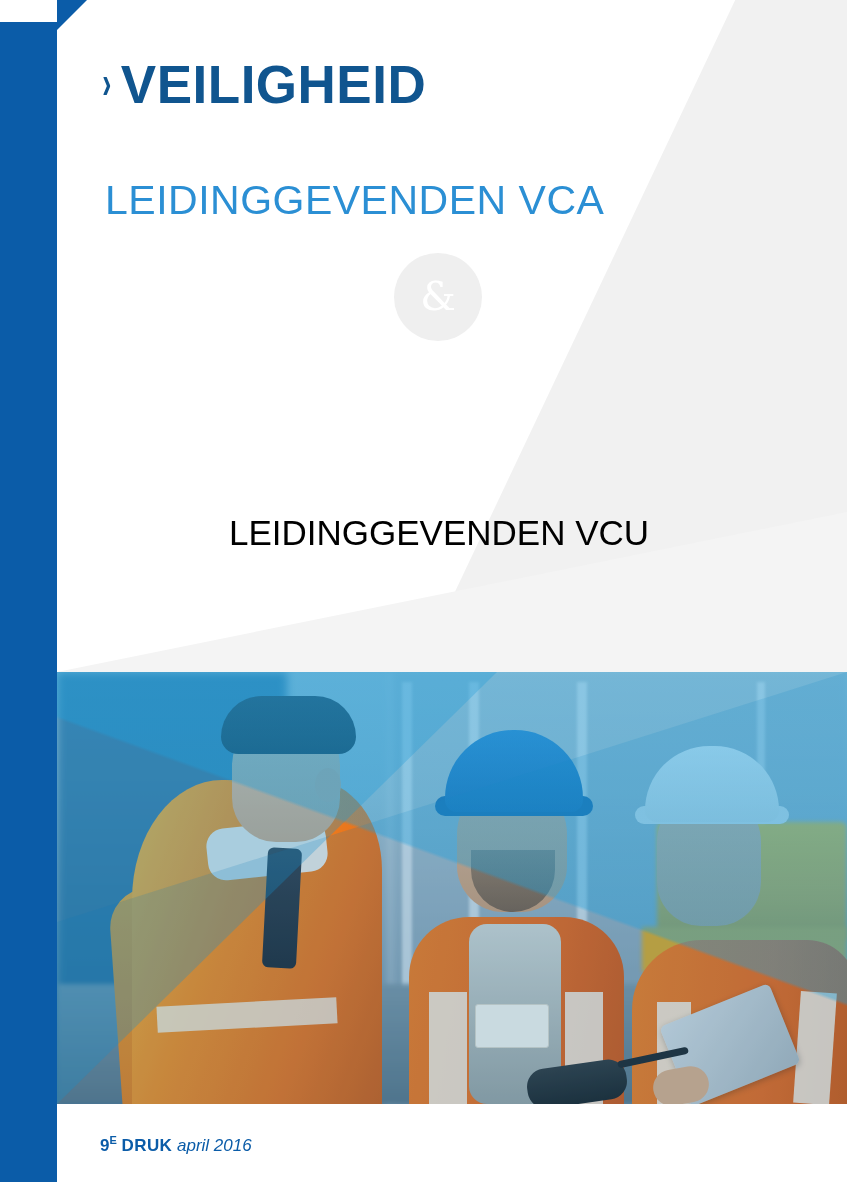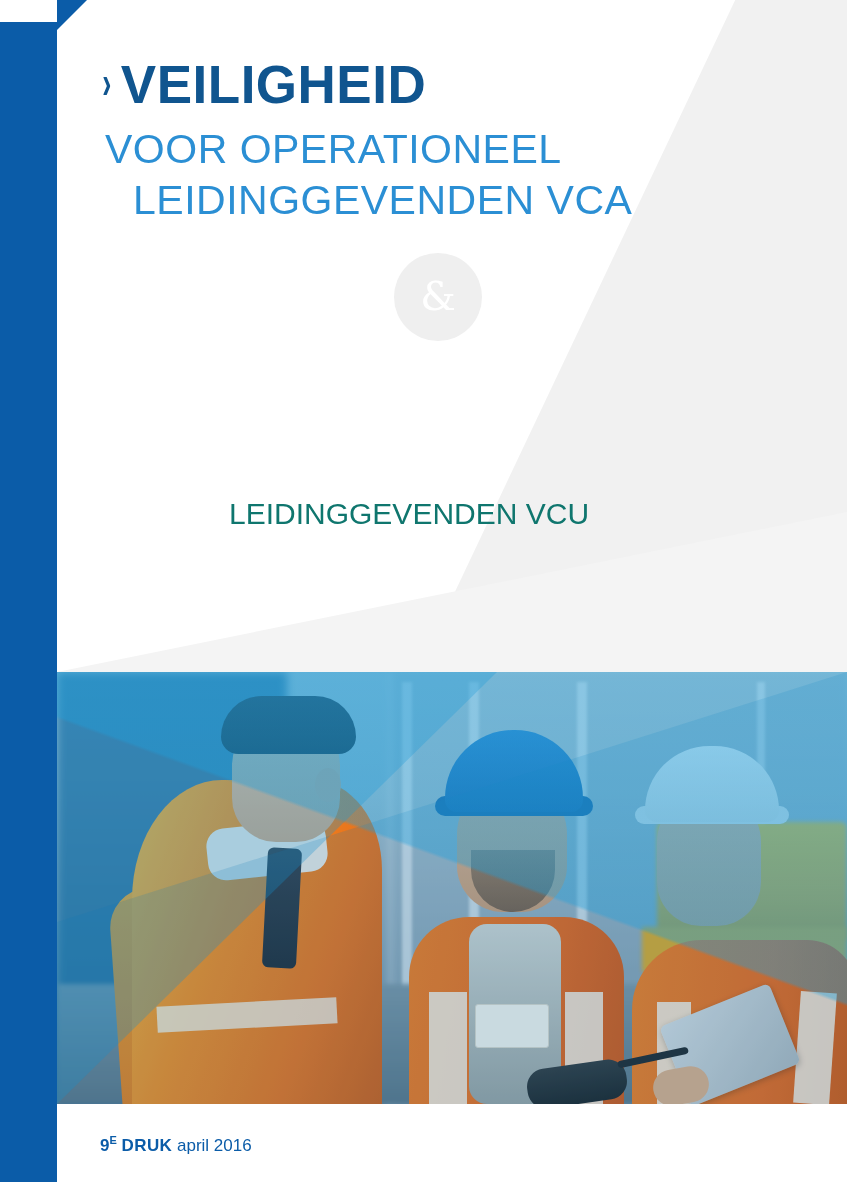--- a/index.html
+++ b/index.html
@@ -496,7 +496,6 @@
       <span class="arrow-right">›</span><span>VEILIGHEID</span>
     </div>
 
-    <div class="line-vca-sub1">VOOR OPERATIONEEL</div>
     <div class="line-vca-sub2">LEIDINGGEVENDEN VCA</div>
 
     <div class="amp-circle">

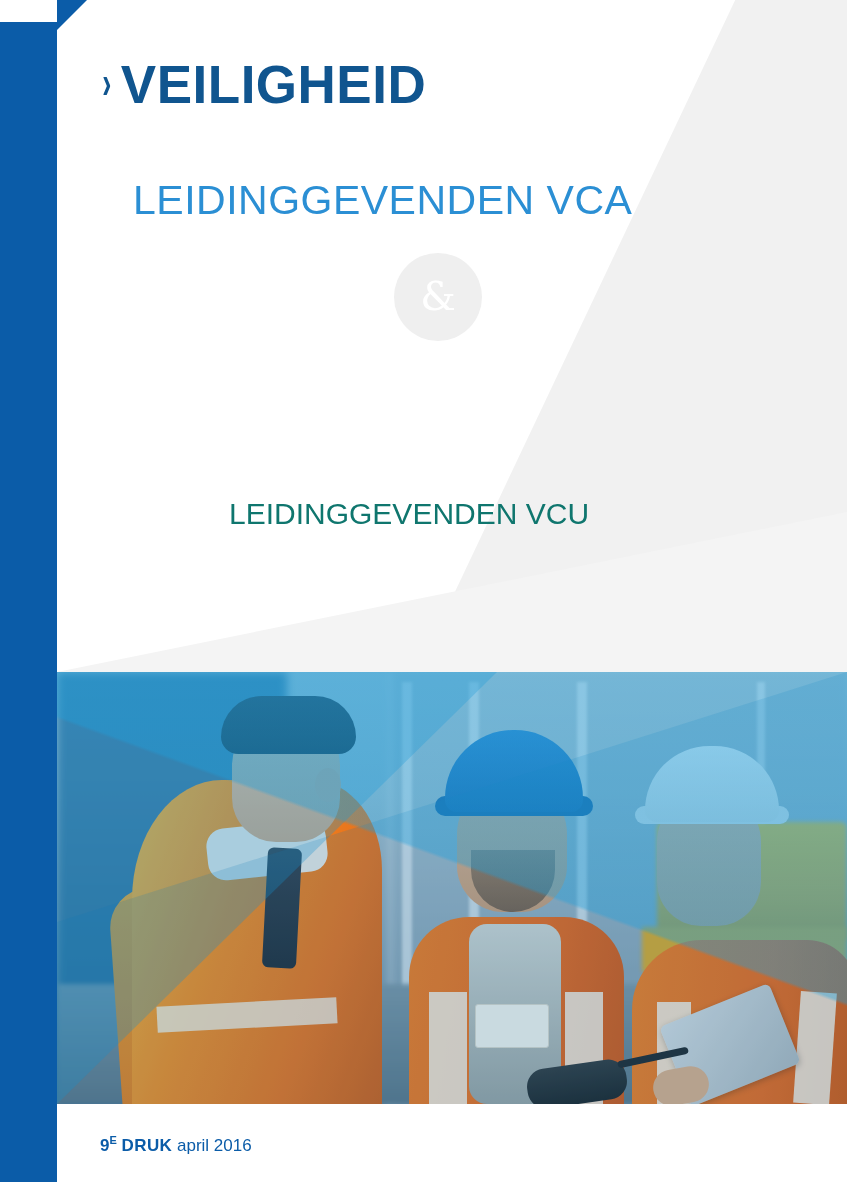--- a/index.html
+++ b/index.html
@@ -133,7 +133,7 @@
     white-space: nowrap;
   }
   .line-vca-sub1 { top: 126px; }
-  .line-vca-sub2 { top: 177px; margin-left: 28px; }
+  .line-vca-sub2 { top: 177px; }
 
   .amp-circle {
     position: absolute;

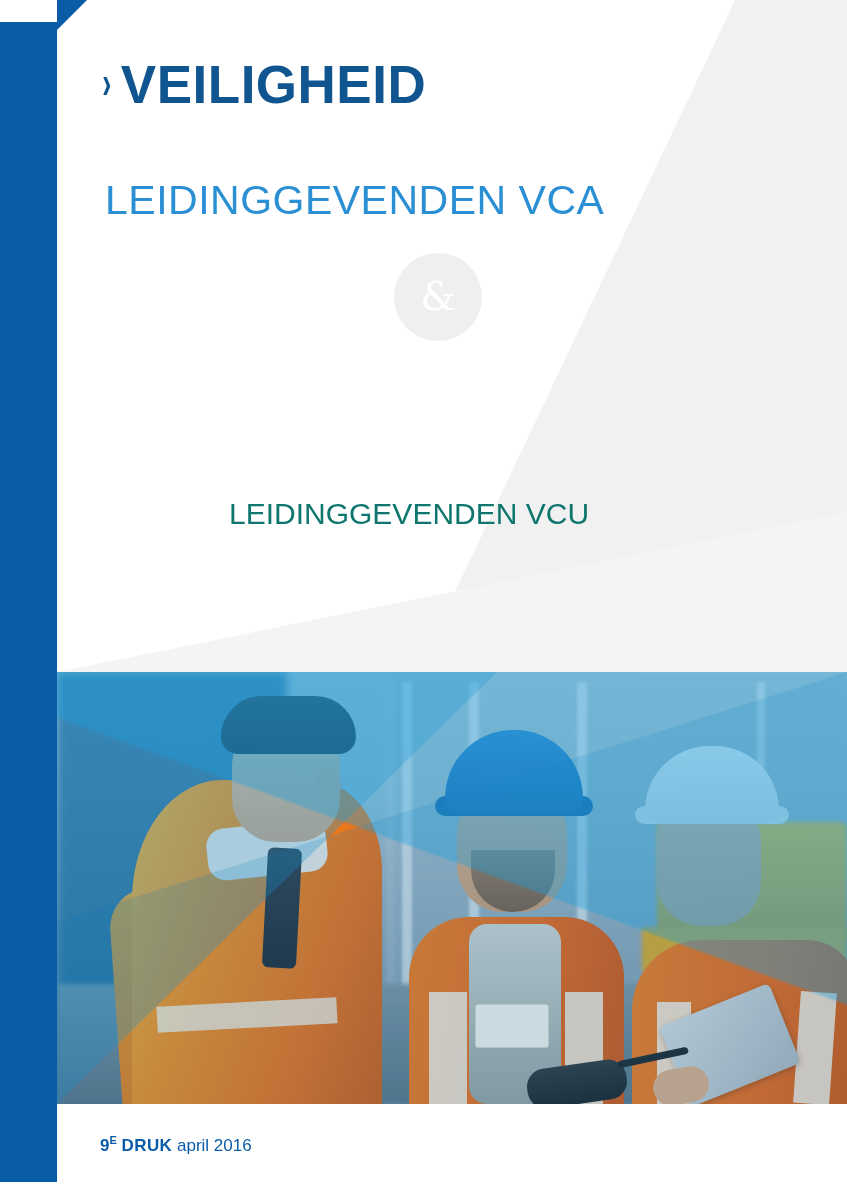--- a/index.html
+++ b/index.html
@@ -185,9 +185,9 @@
   .line-vcu-sub2 {
     position: absolute;
     left: 172px;
-    top: 497px;
-    font-size: 30px;
-    color: #0f766e;
+    top: 513px;
+    font-size: 35px;
+    color: #000000;
     white-space: nowrap;
   }
 

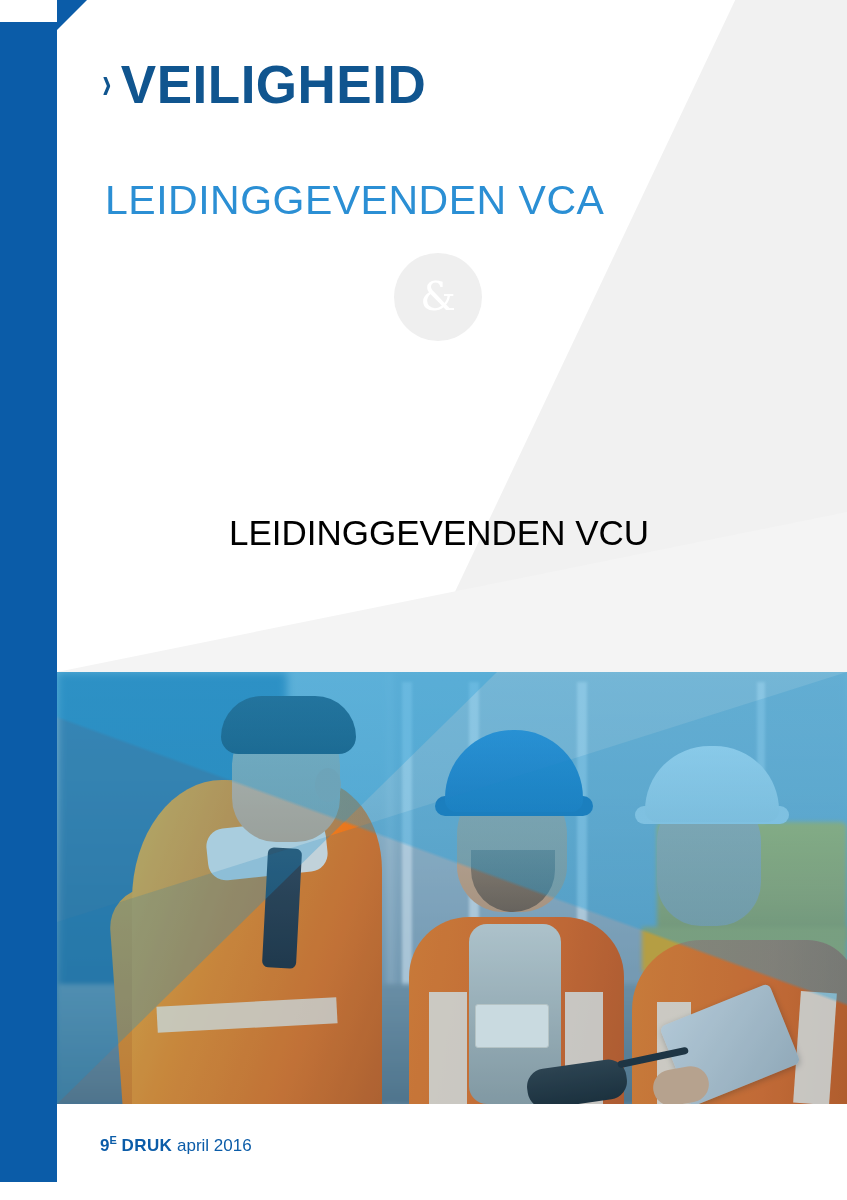--- a/index.html
+++ b/index.html
@@ -472,6 +472,7 @@
     letter-spacing: 0.4px;
   }
   .edition .date {
+    font-style: italic;
     font-weight: normal;
   }
 </style>

